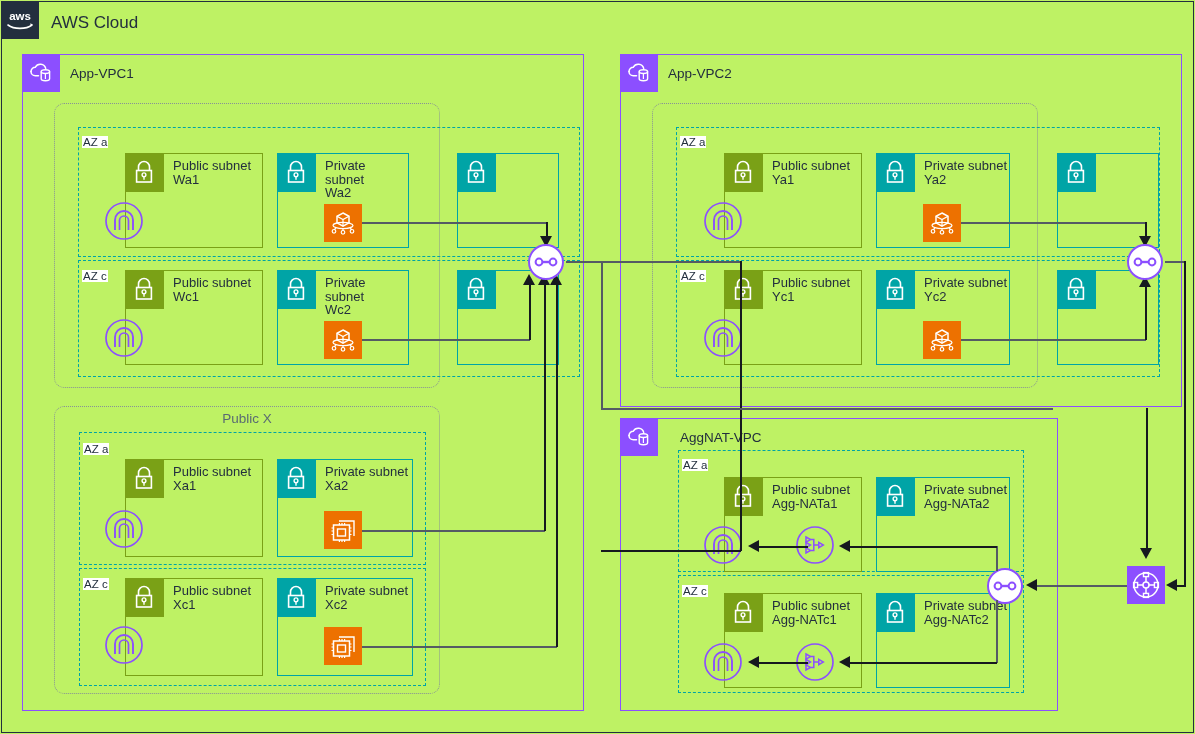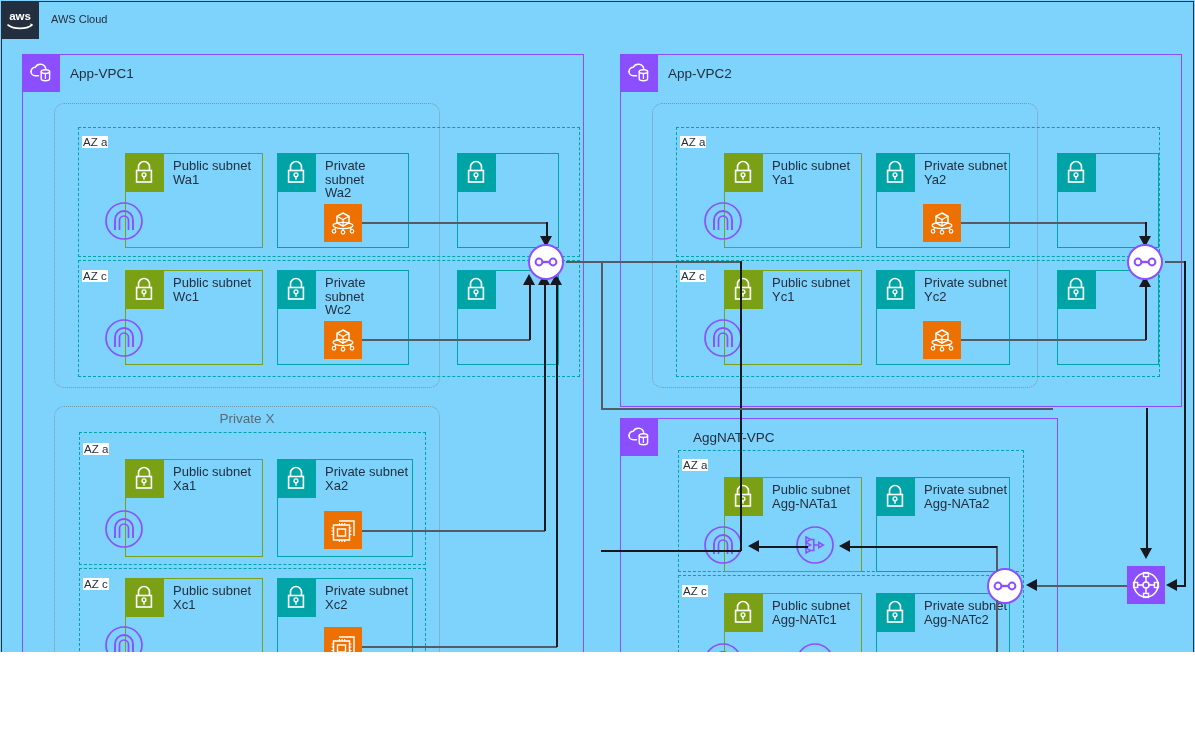--- a/index.html
+++ b/index.html
@@ -4,7 +4,7 @@
 <style>
   html,body{margin:0;padding:0;background:#ffffff;}
   body{font-family:"Liberation Sans",sans-serif;}
-  #stage{position:relative;width:1195px;height:652px;overflow:hidden;background:#7dd3fc;}
+  #stage{position:relative;width:1195px;height:734px;overflow:hidden;background:#bef264;}
 
   
   .cloud-frame{position:absolute;border:1.5px solid #232F3E;box-sizing:border-box;}

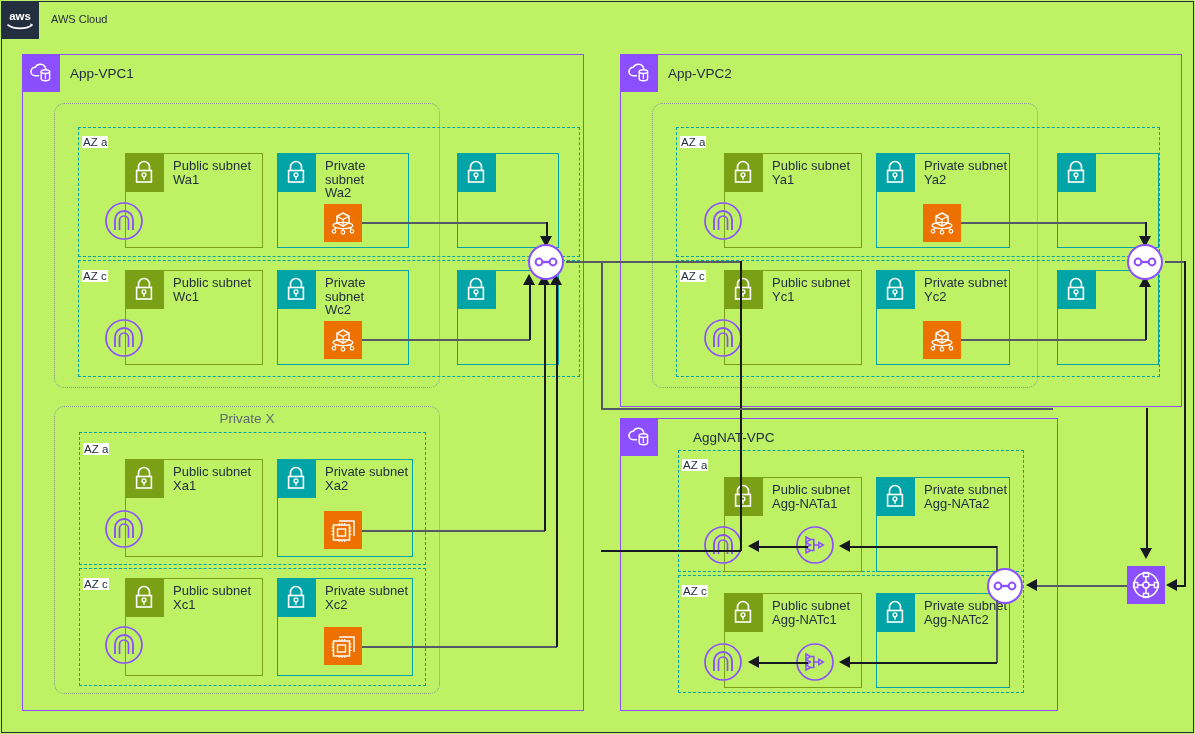--- a/index.html
+++ b/index.html
@@ -10,7 +10,7 @@
   .cloud-frame{position:absolute;border:1.5px solid #232F3E;box-sizing:border-box;}
   .aws-logo{position:absolute;background:#232F3E;display:flex;align-items:center;justify-content:center;}
   .aws-logo svg{display:block;}
-  .cloud-title{position:absolute;font-size:11px;color:#232F3E;white-space:nowrap;}
+  .cloud-title{position:absolute;font-size:17px;color:#232F3E;white-space:nowrap;}
 
   
   .vpc{position:absolute;border:1.5px solid #8C4FFF;box-sizing:border-box;}

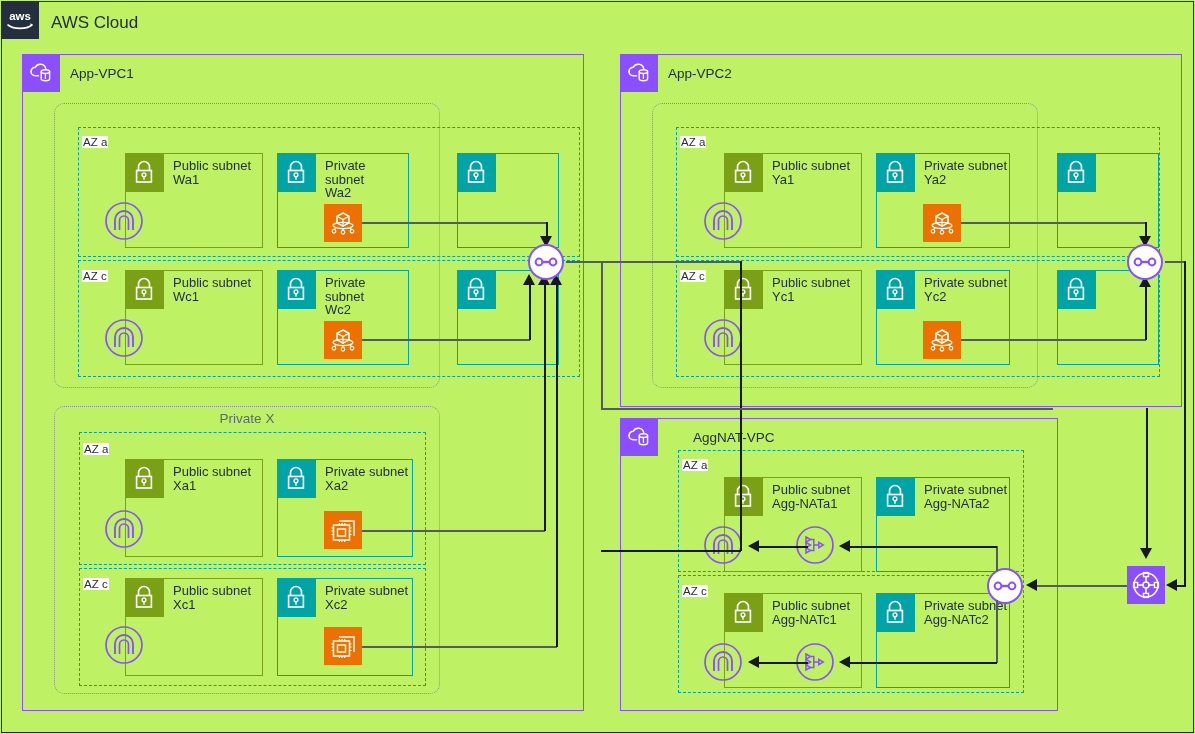--- a/index.html
+++ b/index.html
@@ -199,7 +199,7 @@
   </div>
 
   <div class="svc" style="left:54px;top:406px;width:386px;height:288px;"></div>
-  <div class="svc-title" style="left:54px;top:411px;width:386px;">Private X</div>
+  <div class="svc-title" style="left:54px;top:411px;width:386px;">Public X</div>
 
   <div class="az" style="left:79px;top:432px;width:347px;height:133px;"></div>
   <div class="az-title" style="left:83px;top:443px;">AZ a</div>

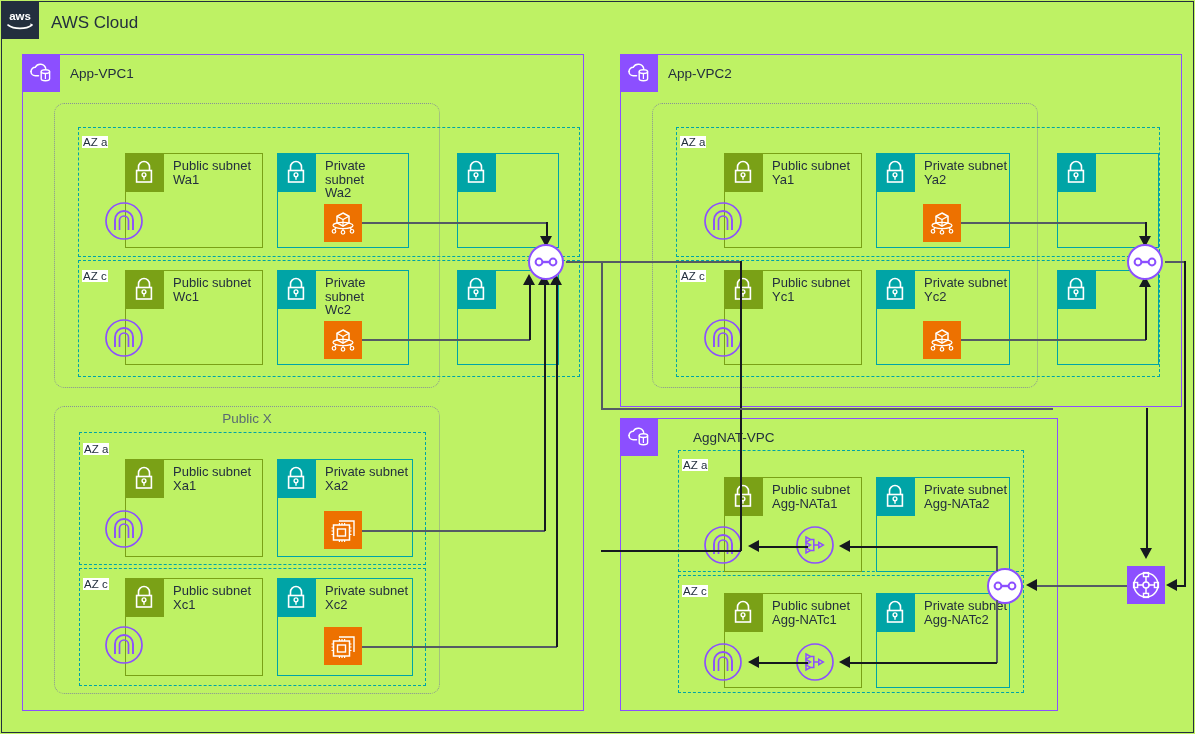--- a/index.html
+++ b/index.html
@@ -431,7 +431,7 @@
       <path d="M17.4 13.6 v5.4" stroke="#fff" stroke-width="1.2" fill="none"></path>
     </svg>
   </div>
-  <div class="vpc-title" style="left:680px;top:430px;margin-left:13px;">AggNAT-VPC</div>
+  <div class="vpc-title" style="left:680px;top:430px;">AggNAT-VPC</div>
 
   <div class="az" style="left:678px;top:450px;width:346px;height:122px;"></div>
   <div class="az-title" style="left:682px;top:459px;">AZ a</div>

